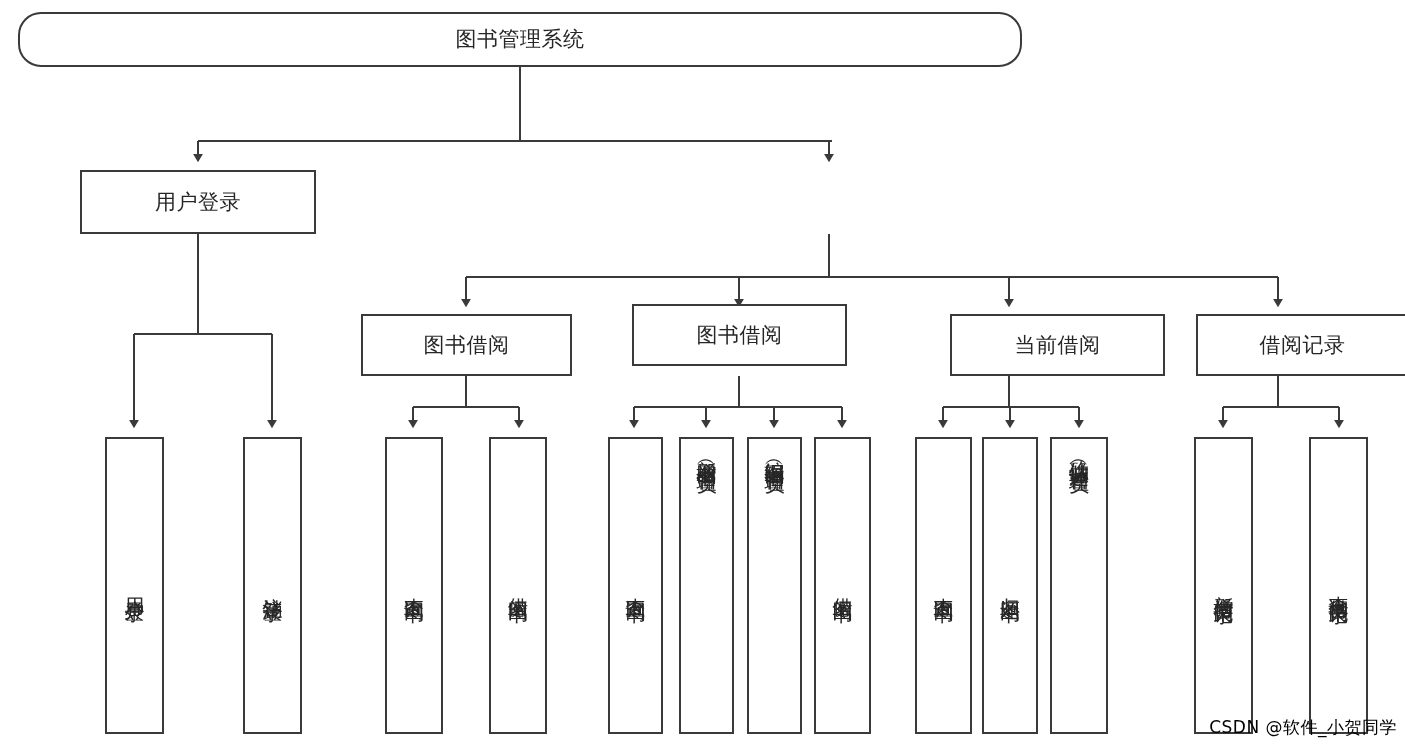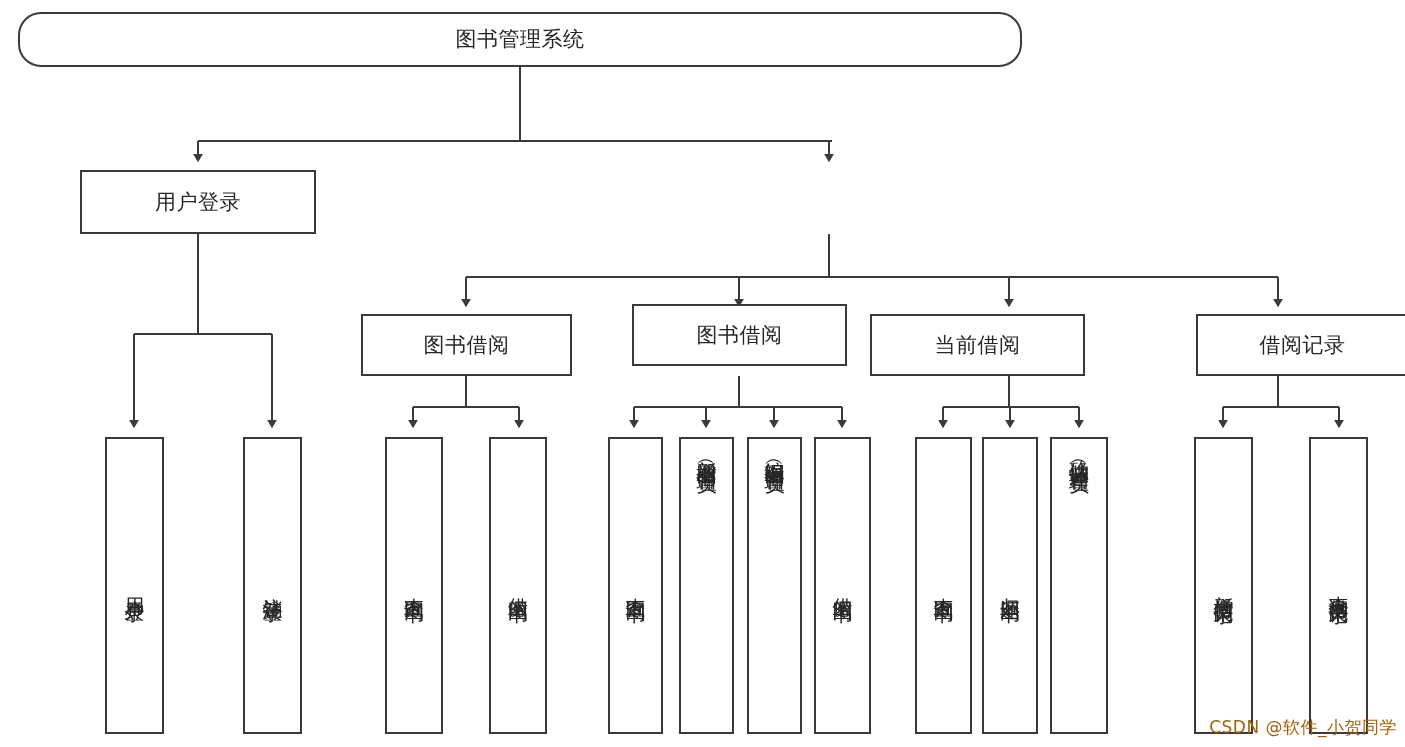--- a/index.html
+++ b/index.html
@@ -140,7 +140,7 @@
   <div class="node" style="left:632px; top:304px; width:215px; height:62px;">
     <span class="node-label">图书借阅</span>
   </div>
-  <div class="node" style="left:870px; top:314px; width:215px; height:62px;">
+  <div class="node" style="left:950px; top:314px; width:215px; height:62px;">
     <span class="node-label">当前借阅</span>
   </div>
   <div class="node" style="left:1172px; top:314px; width:213px; height:62px;margin-left:24px;">

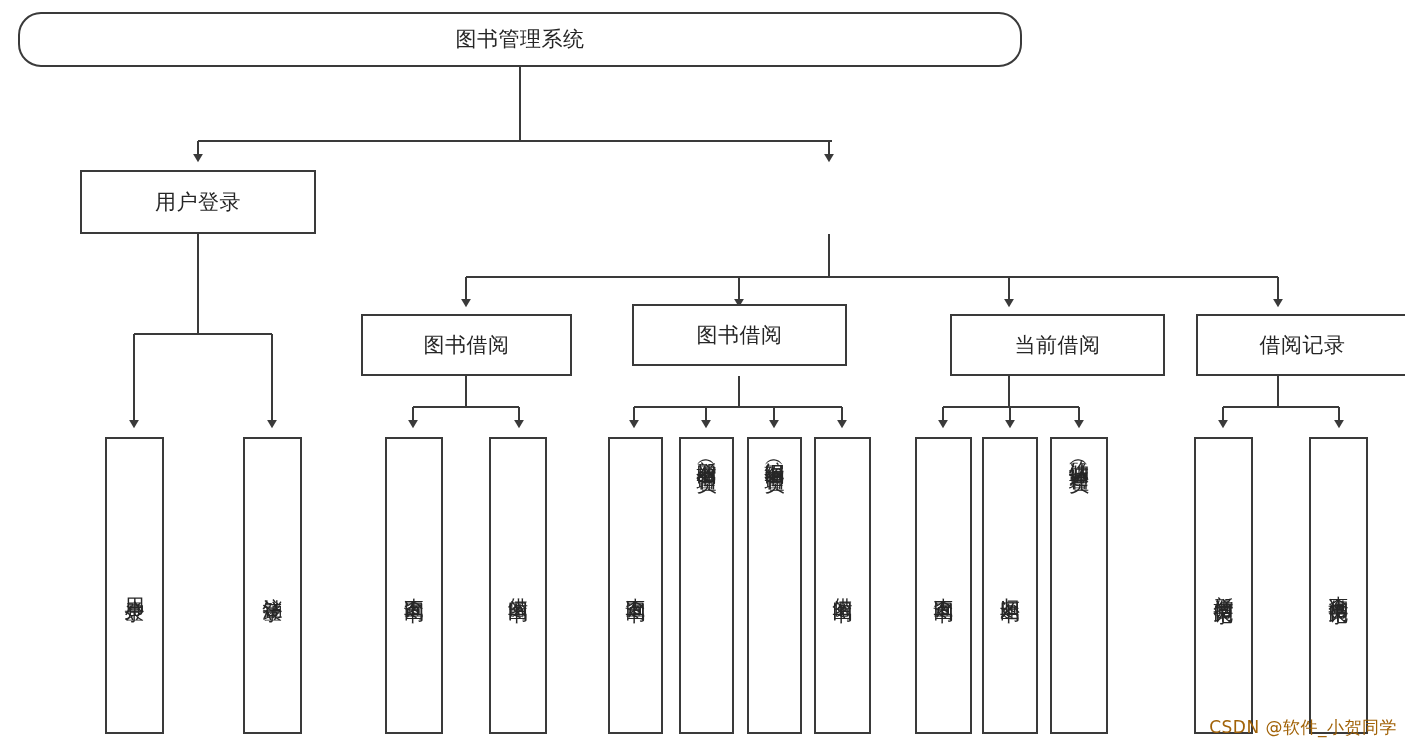--- a/index.html
+++ b/index.html
@@ -66,7 +66,7 @@
     right: 8px;
     bottom: 8px;
     font-size: 17px;
-    color: #a16207;
+    color: #000000;
     letter-spacing: 0.5px;
     white-space: nowrap;
   }

